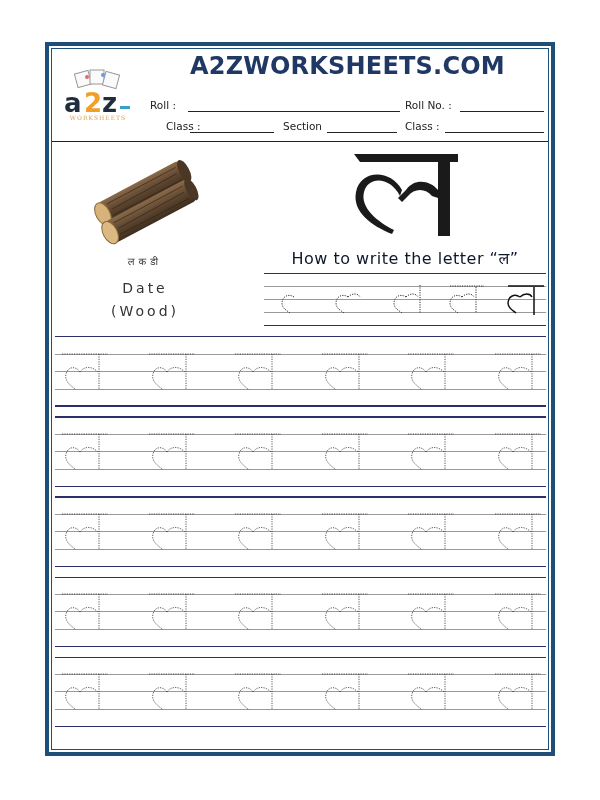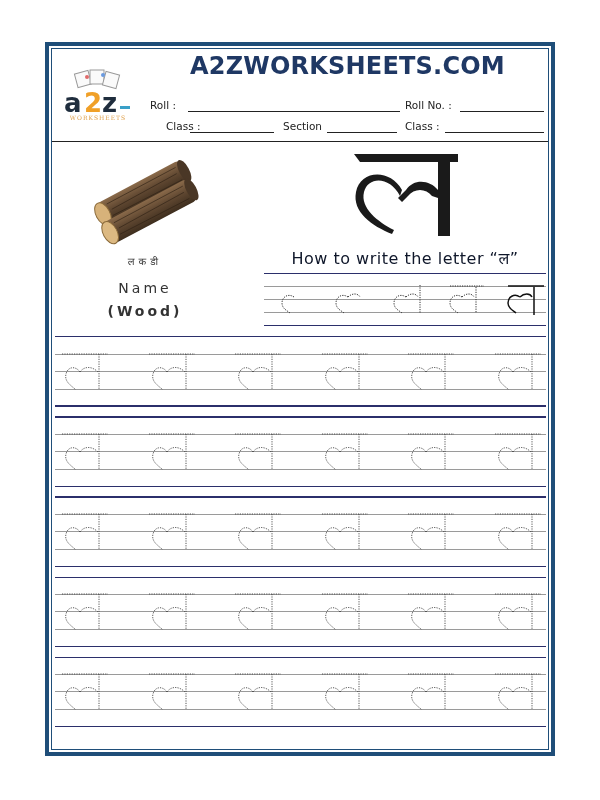--- a/index.html
+++ b/index.html
@@ -93,7 +93,7 @@
   
   <span style="letter-spacing:4px;">लकडी</span>
 </div>
-<div class="word" style="top:280px; font-size:14px; letter-spacing:3px;">Name</div>
+<div class="word" style="top:280px; font-size:14px; letter-spacing:3px;">Date</div>
 <div class="word" style="top:303px; font-size:14px; letter-spacing:3px;font-weight:bold;">(Wood)</div>
 
 <div class="big-letter">

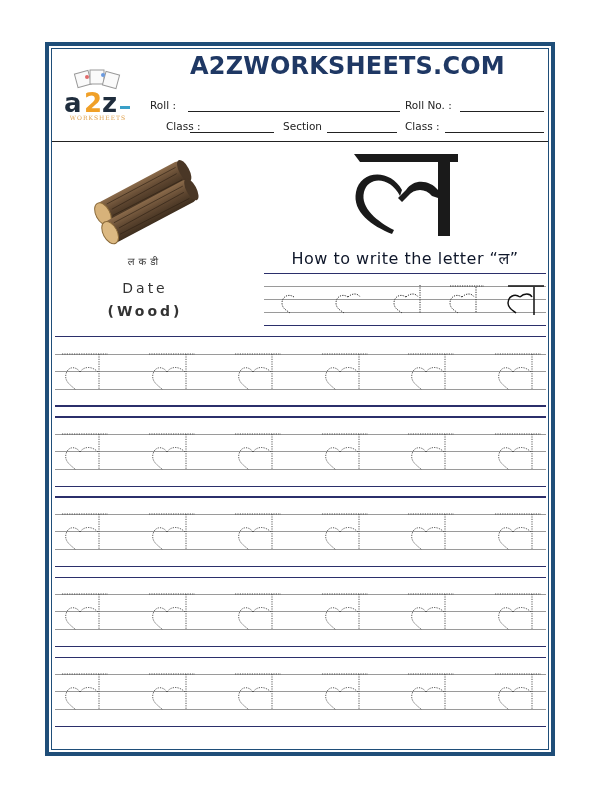--- a/index.html
+++ b/index.html
@@ -94,7 +94,7 @@
   <span style="letter-spacing:4px;">लकडी</span>
 </div>
 <div class="word" style="top:280px; font-size:14px; letter-spacing:3px;">Date</div>
-<div class="word" style="top:303px; font-size:14px; letter-spacing:3px;font-weight:bold;">(Wood)</div>
+<div class="word" style="top:303px; font-size:14px; letter-spacing:3px;">(Wood)</div>
 
 <div class="big-letter">
   <svg width="110" height="90" viewBox="0 0 110 90">

